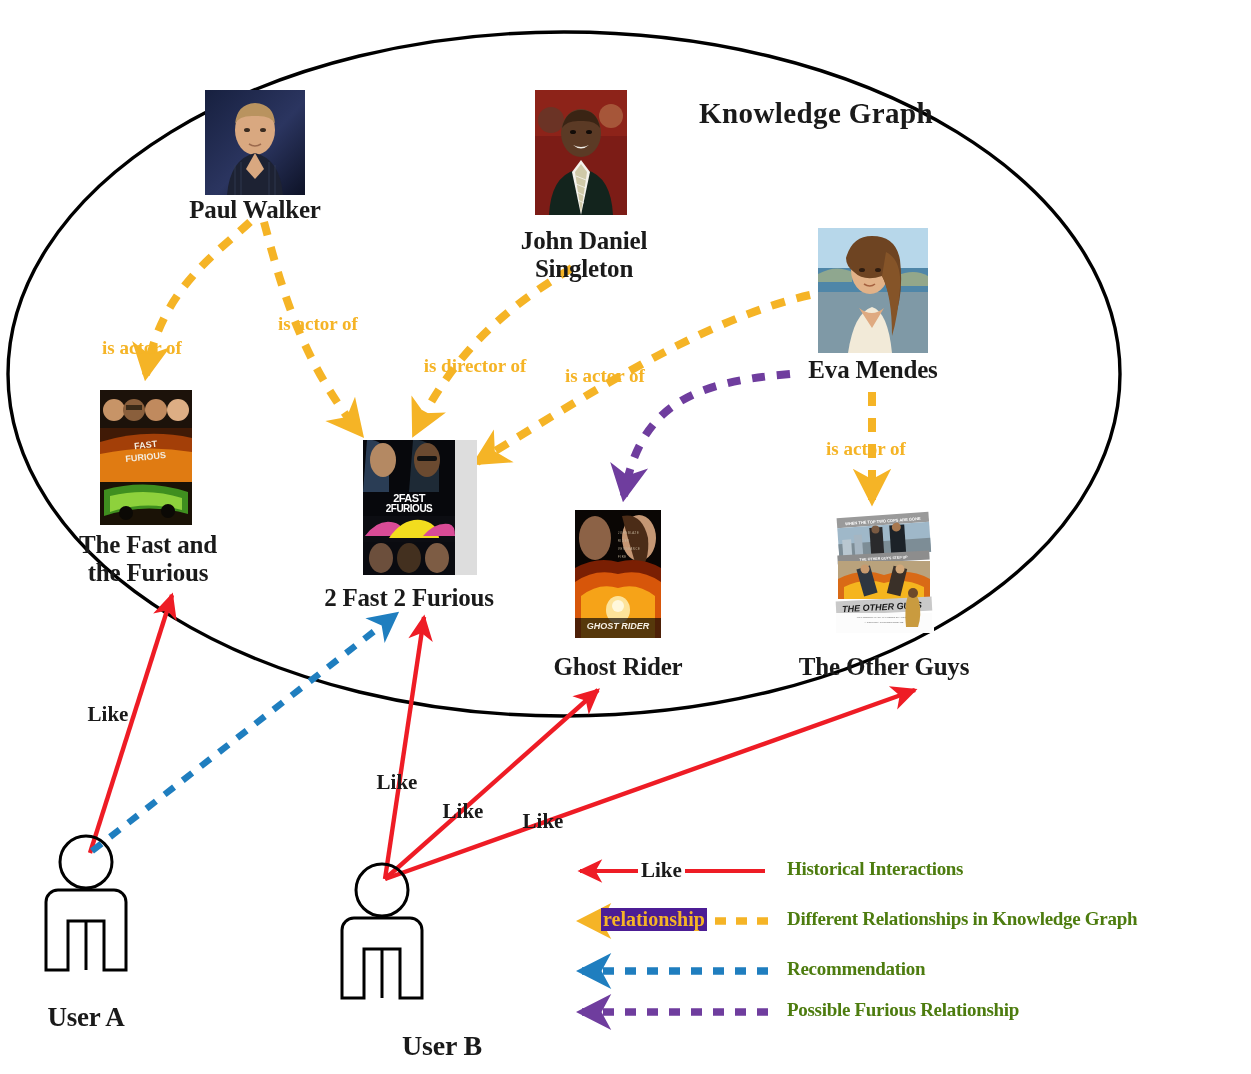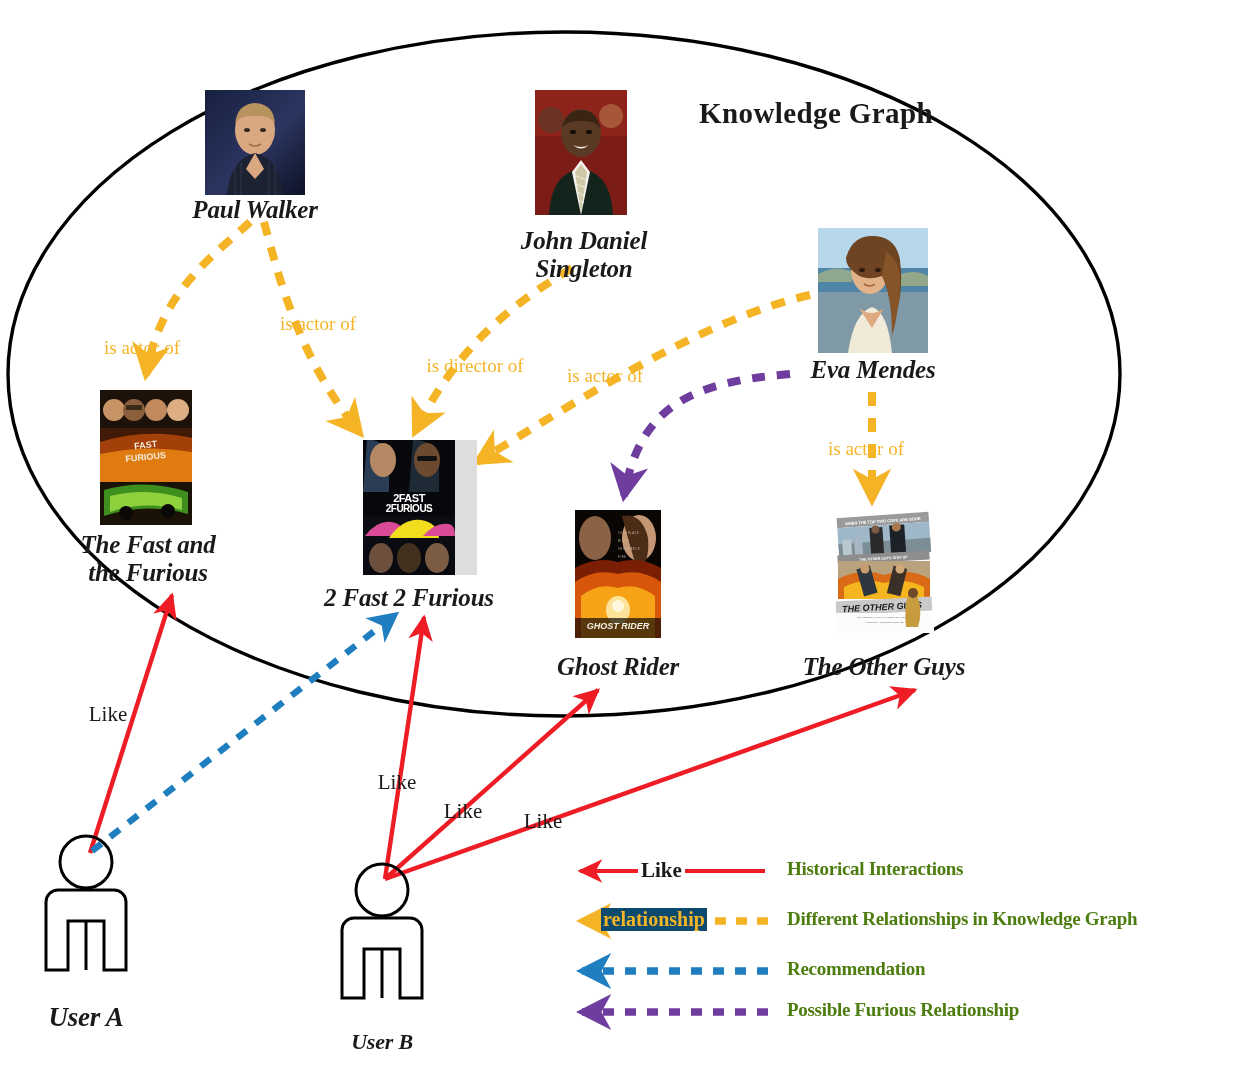--- a/index.html
+++ b/index.html
@@ -31,7 +31,6 @@
     line-height: 1.12;
     white-space: pre-line;
     letter-spacing: -0.2px;
-    font-style: italic;
   }
   .edge-label {
     position: absolute;

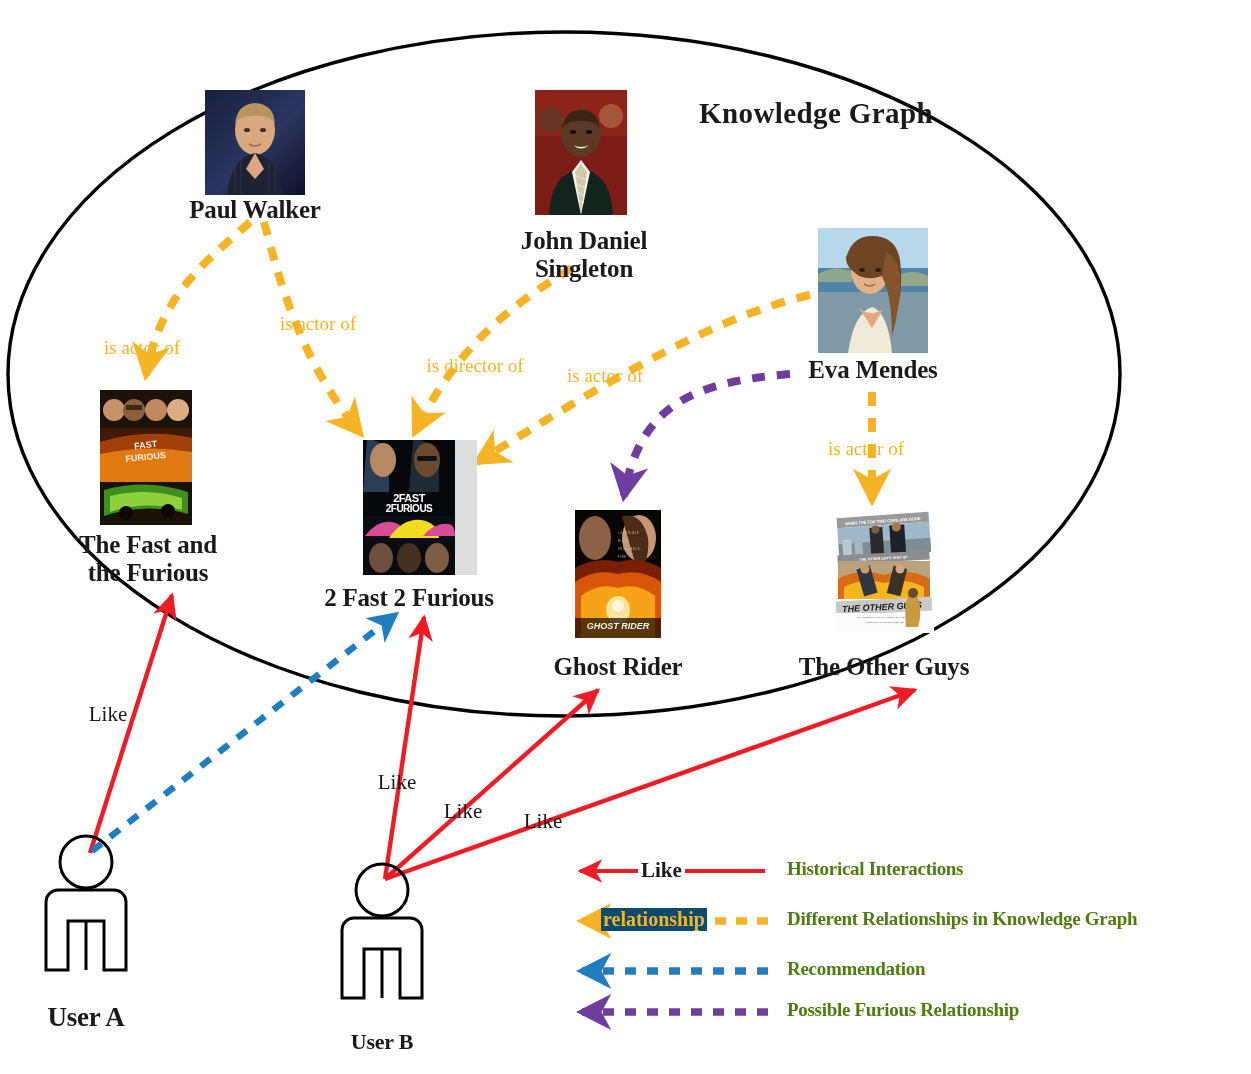--- a/index.html
+++ b/index.html
@@ -35,7 +35,7 @@
   .edge-label {
     position: absolute;
     font-family: "Liberation Serif", "DejaVu Serif", serif;
-    font-weight: normal;
+    font-weight: bold;
     text-align: center;
     white-space: nowrap;
   }

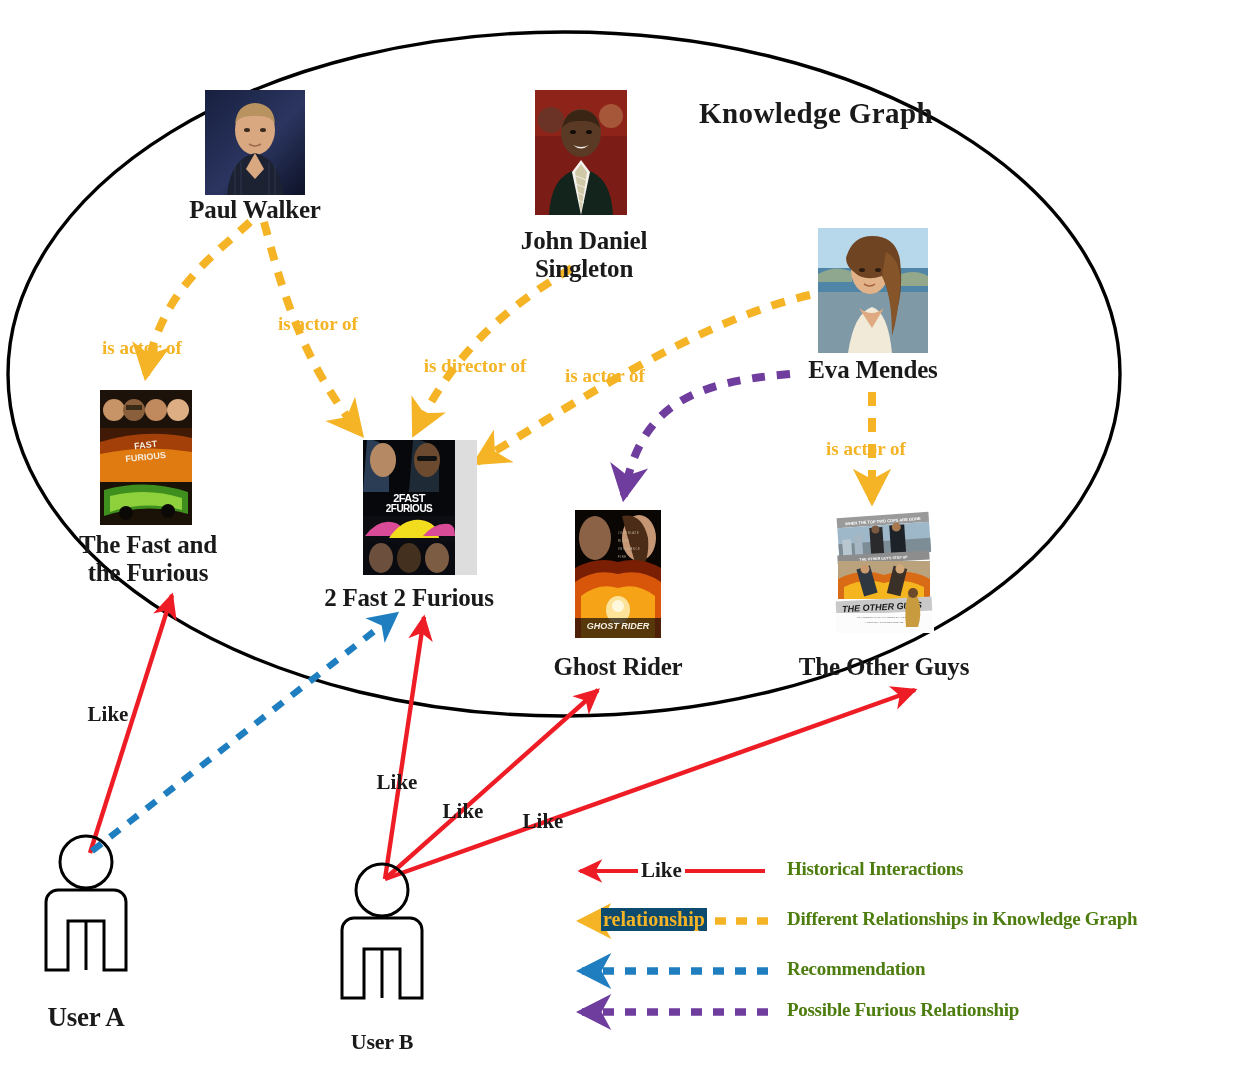--- a/index.html
+++ b/index.html
@@ -345,7 +345,7 @@
   <div class="edge-label" style="left:493px; top:809px; width:100px; font-size:21px; color:#1a1a1a;">Like</div>
 
   <div class="legend-mid" style="left:638px; top:858px; color:#1a1a1a; background:#fff; padding:0 3px;">Like</div>
-  <div class="legend-mid" style="left:601px; top:908px; color:#F5B426; background:#0c4a6e; padding:0 2px; font-size:20px;">relationship</div>
+  <div class="legend-mid" style="left:601px; top:908px; color:#F5B426; background:#4c1d95; padding:0 2px; font-size:20px;">relationship</div>
 
   <div class="legend-text" style="left:787px; top:858px;">Historical Interactions</div>
   <div class="legend-text" style="left:787px; top:908px;">Different Relationships in Knowledge Graph</div>

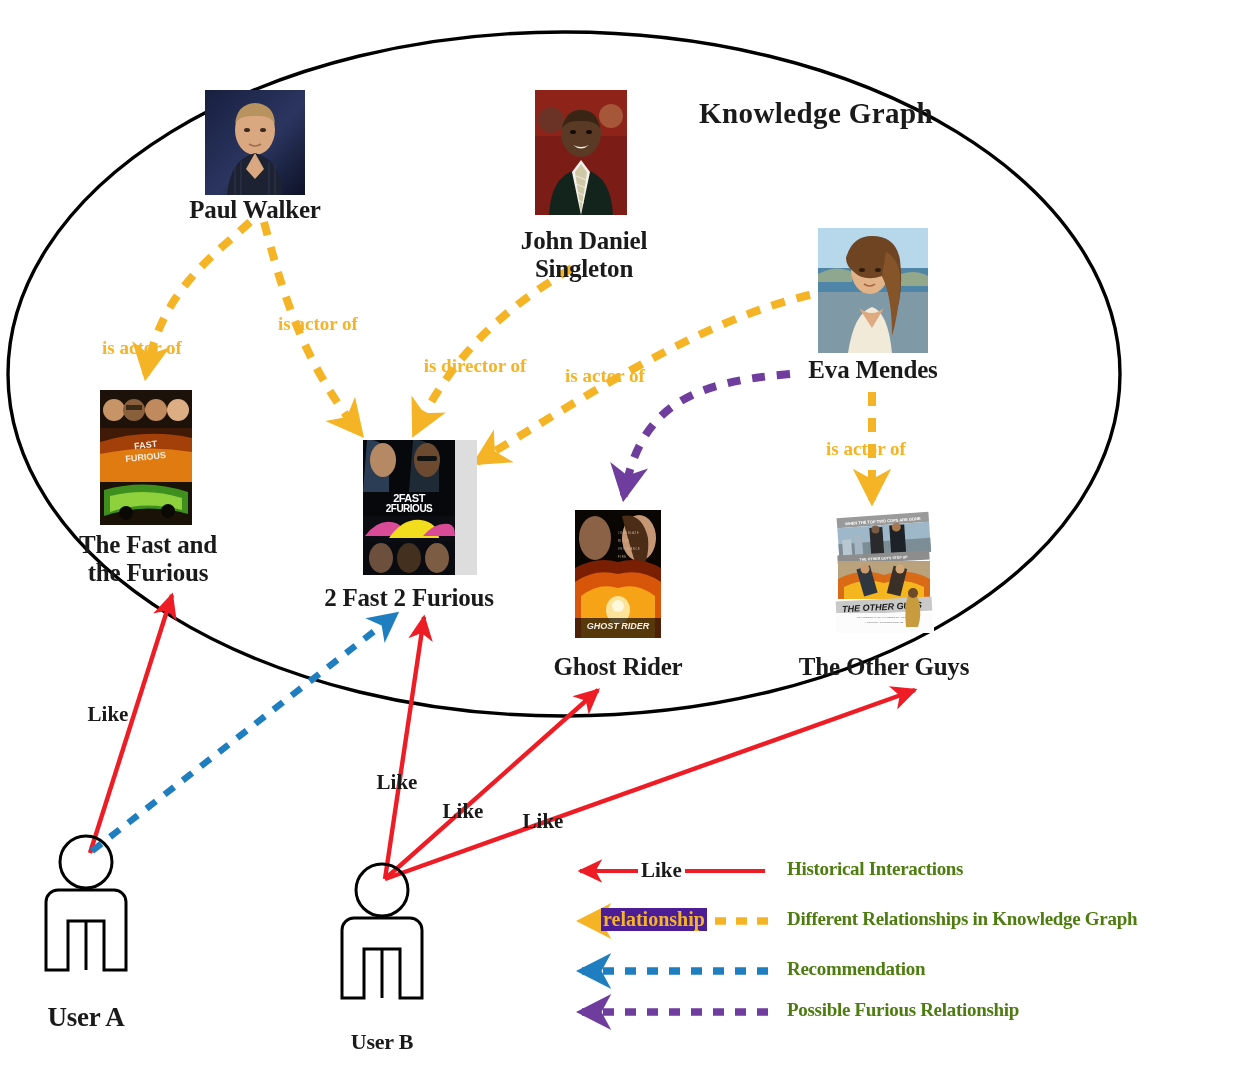--- a/index.html
+++ b/index.html
@@ -331,7 +331,7 @@
   <div class="node-label" style="left:784px; top:653px; width:200px; font-size:25px;">The Other Guys</div>
 
   <div class="node-label" style="left:-14px; top:1002px; width:200px; font-size:27px;">User A</div>
-  <div class="node-label" style="left:282px; top:1030px; width:200px; font-size:22px;">User B</div>
+  <div class="node-label" style="left:282px; top:1030px; width:200px; font-size:28px;text-align:right;">User B</div>
 
   <div class="edge-label" style="left:62px; top:337px; width:160px; font-size:19px; color:#F5B426;">is actor of</div>
   <div class="edge-label" style="left:238px; top:313px; width:160px; font-size:19px; color:#F5B426;">is actor of</div>

